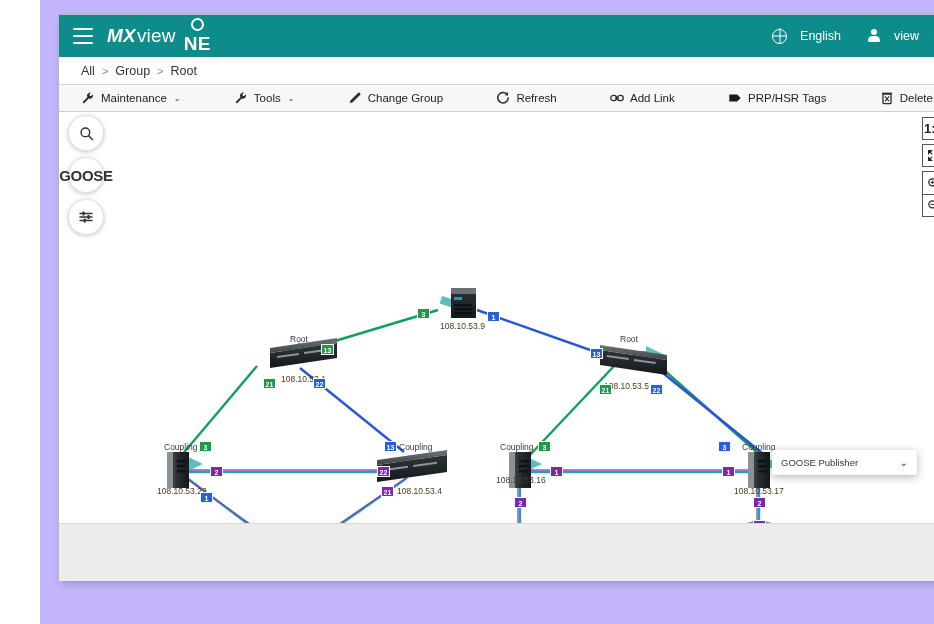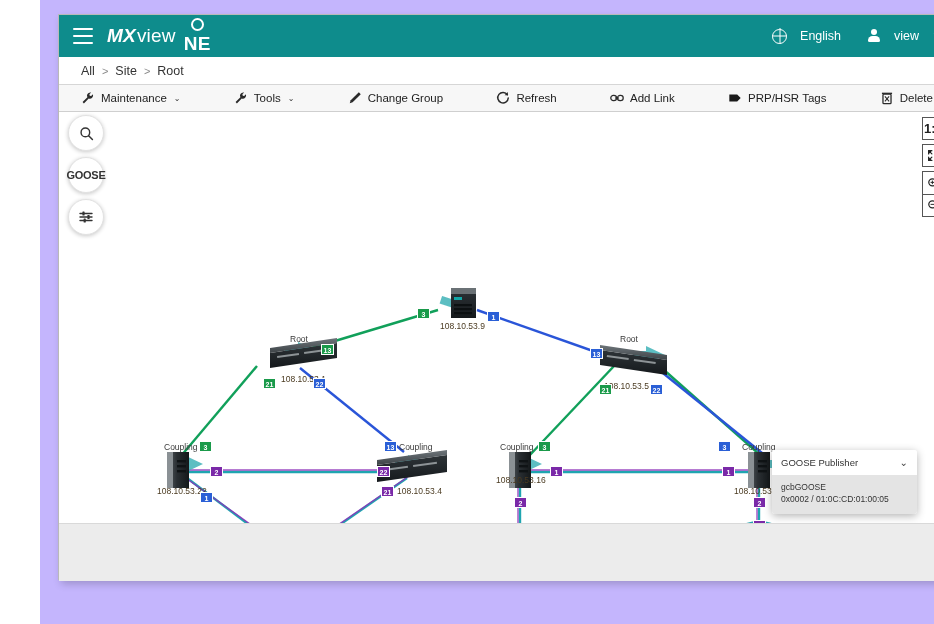--- a/index.html
+++ b/index.html
@@ -107,7 +107,7 @@
   <div class="crumb">
     <a>All</a>
     <span class="sep">&gt;</span>
-    <a>Site</a>
+    <a>Group</a>
     <span class="sep">&gt;</span>
     <a>Root</a>
   </div>

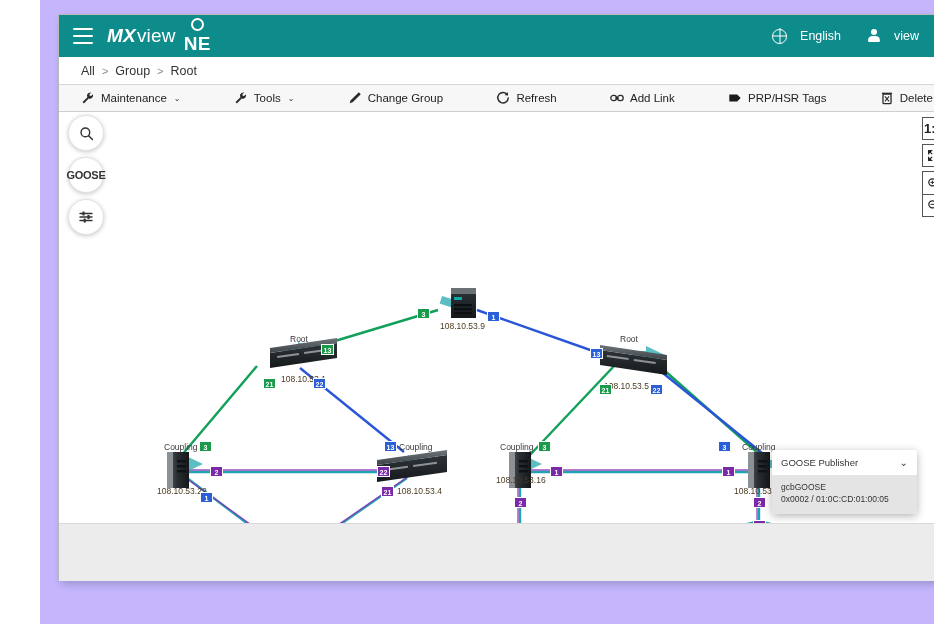--- a/index.html
+++ b/index.html
@@ -45,7 +45,7 @@
 
   .fab{position:absolute;width:34px;height:34px;border-radius:50%;background:#fff;border:1px solid #e2e2e2;
        box-shadow:0 1px 4px rgba(0,0,0,.22);display:flex;align-items:center;justify-content:center;cursor:pointer;}
-  .fab.goose{font-size:11px;font-weight:bold;color:#333;letter-spacing:-.3px;}
+  .fab.goose{font-size:15px;font-weight:bold;color:#333;letter-spacing:-.3px;}
 
   .zoomgrp{position:absolute;right:10px;top:5px;display:flex;flex-direction:column;}
   .zbtn{width:23px;height:23px;background:#fff;border:1px solid #555;display:flex;align-items:center;justify-content:center;

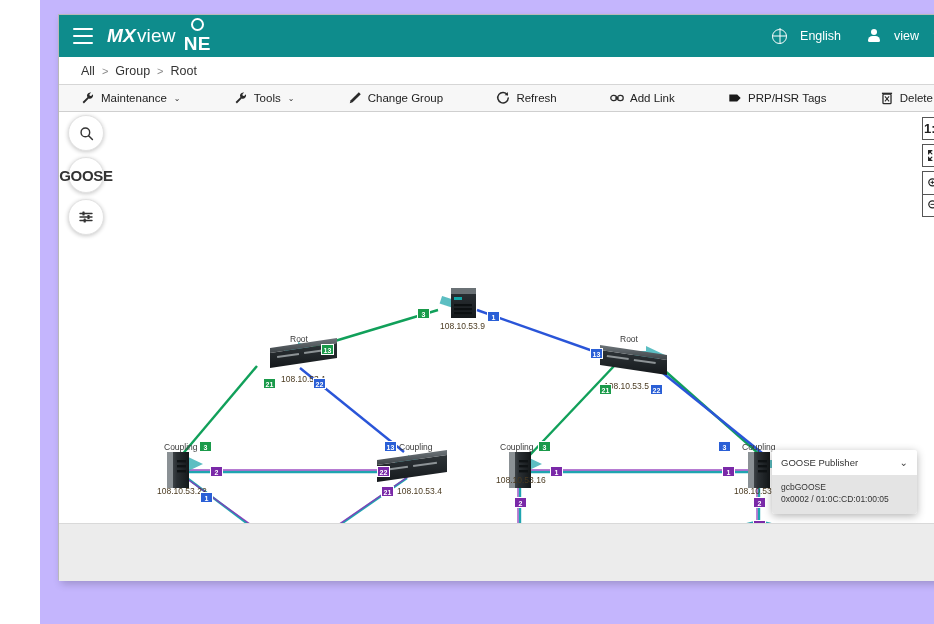--- a/index.html
+++ b/index.html
@@ -450,10 +450,6 @@
         <span>GOOSE Publisher</span>
         <span style="font-size:10px;color:#444;">⌄</span>
       </div>
-      <div class="popup-bd">
-        <div>gcbGOOSE</div>
-        <div>0x0002 / 01:0C:CD:01:00:05</div>
-      </div>
     </div>
 
   </div>

